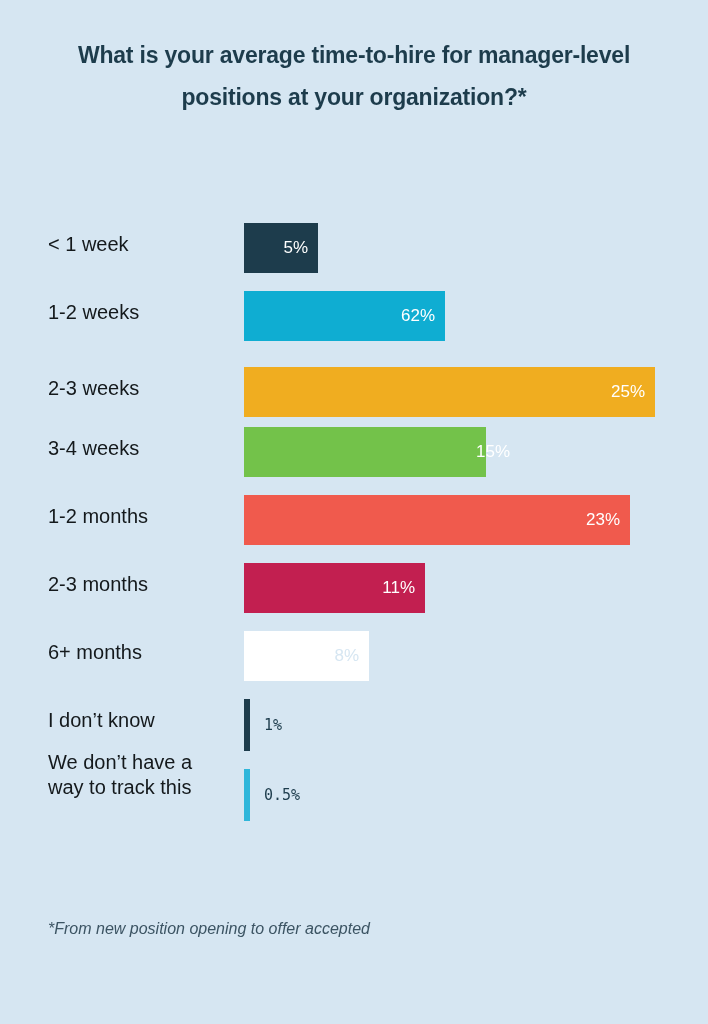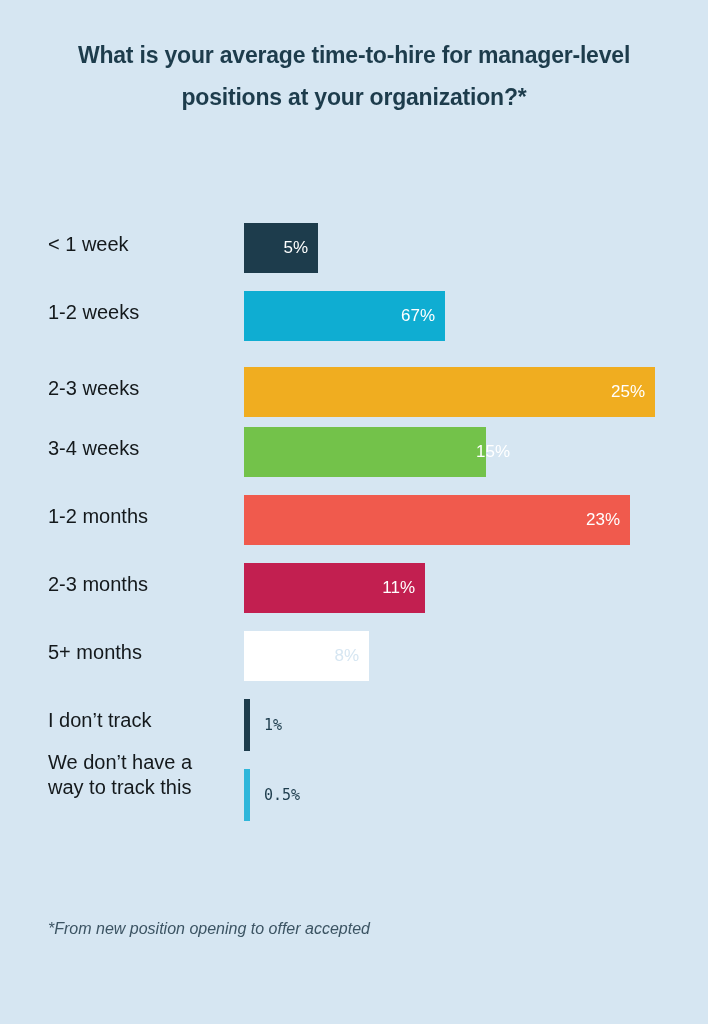--- a/index.html
+++ b/index.html
@@ -136,7 +136,7 @@
         <div class="row-label single">1-2 weeks</div>
         <div class="bar-track" style="width: 201px;">
           <div class="bar" style="width: 201px; background: rgb(15, 173, 210);"></div>
-          <div class="bar-value inside">67%</div>
+          <div class="bar-value inside">62%</div>
         </div>
       </div>
       <div class="bar-row" style="top: 154px; padding-left: 17px;">

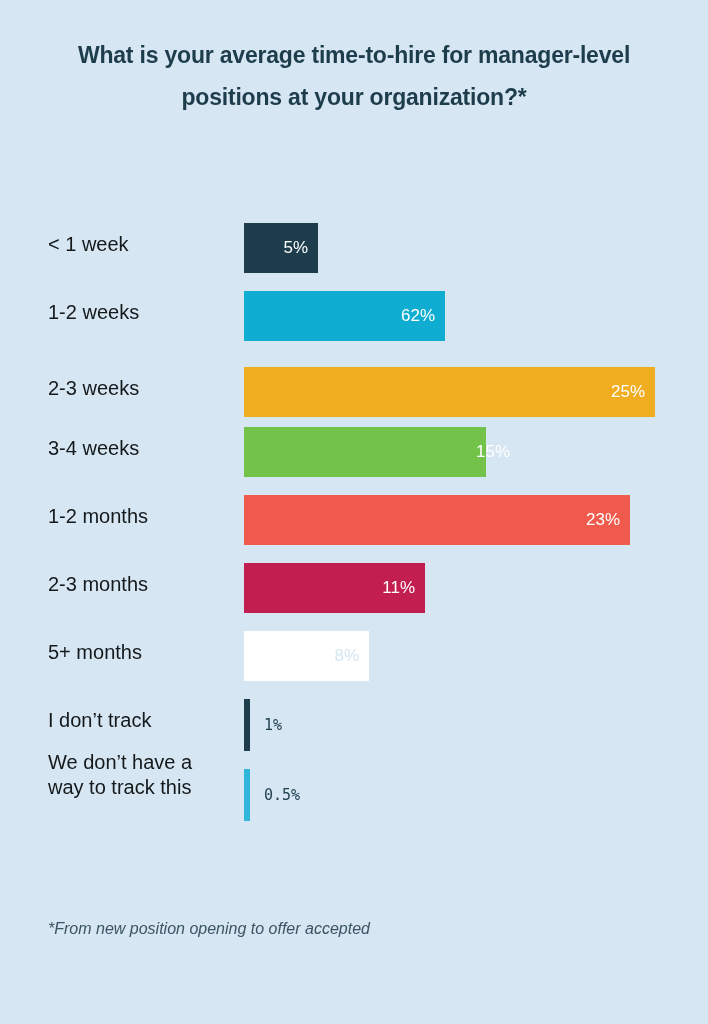--- a/index.html
+++ b/index.html
@@ -168,7 +168,7 @@
         </div>
       </div>
       <div class="bar-row" style="top: 418px;">
-        <div class="row-label single">5+ months</div>
+        <div class="row-label single">6+ months</div>
         <div class="bar-track" style="width: 125px;">
           <div class="bar" style="width: 125px; background: rgb(255, 255, 255);"></div>
           <div class="bar-value inside faint">8%</div>

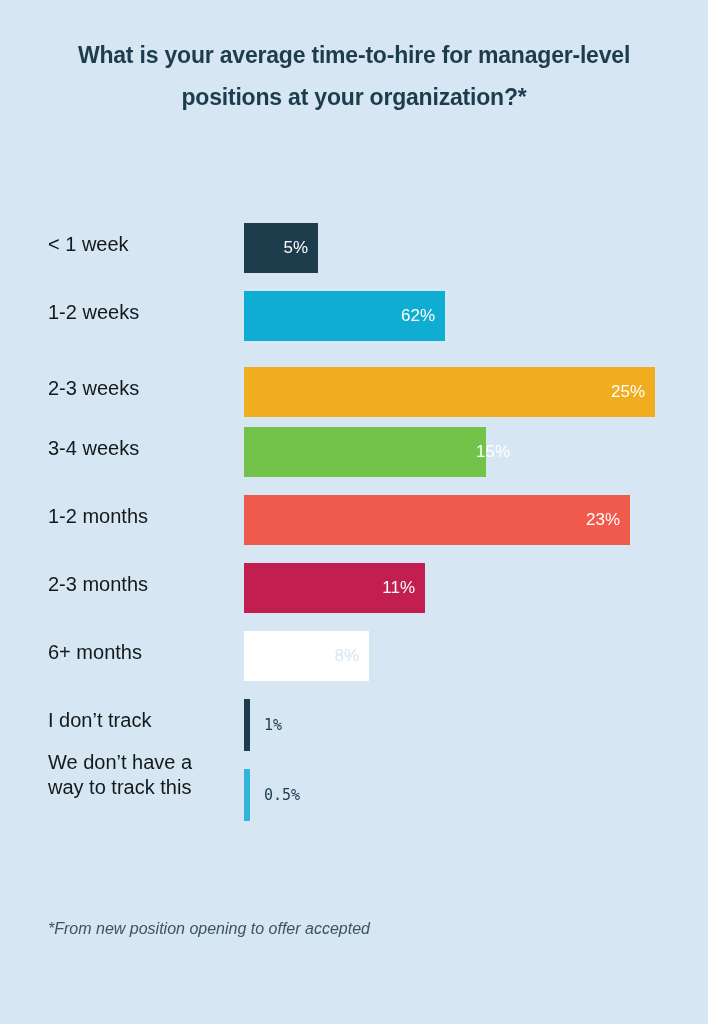--- a/index.html
+++ b/index.html
@@ -175,7 +175,7 @@
         </div>
       </div>
       <div class="bar-row" style="top: 486px;">
-        <div class="row-label single">I don’t track</div>
+        <div class="row-label single">I don’t know</div>
         <div class="bar-track" style="width: 6px;">
           <div class="bar thin" style="width: 6px; background: rgb(29, 60, 76);"></div>
           <div class="bar-value outside">1%</div>

